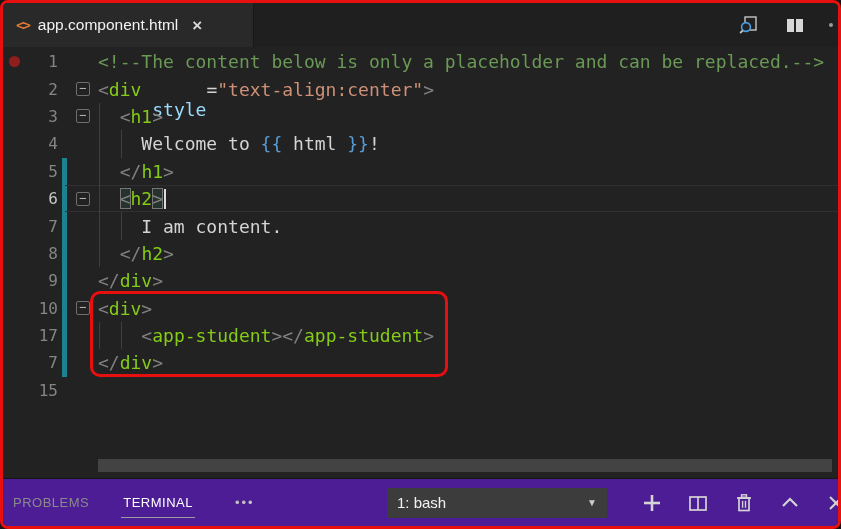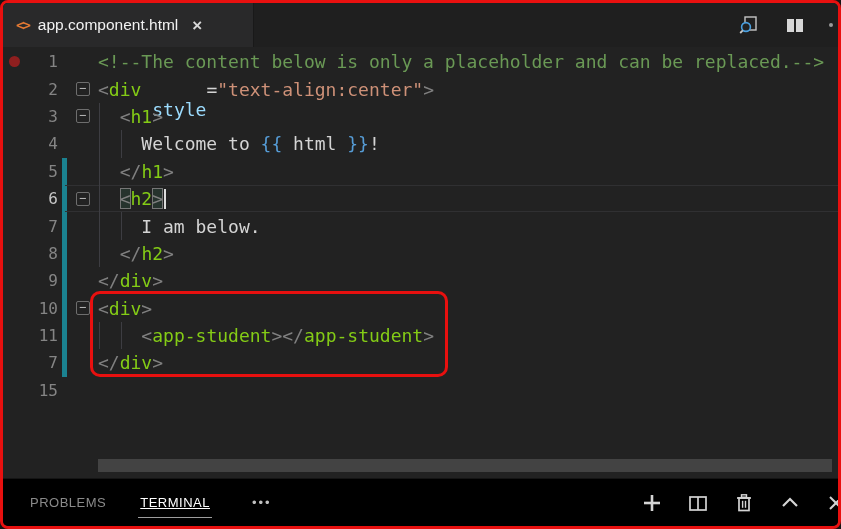--- a/index.html
+++ b/index.html
@@ -152,7 +152,7 @@
               <span class="chg-bar"></span>
             </span>
             <span class="fold-zone"></span>
-            <span class="code"><span class="guide" style="left: 1px;"></span><span class="guide" style="left: 22.7px;"></span><span class="c-text">    I am below.</span></span>
+            <span class="code"><span class="guide" style="left: 1px;"></span><span class="guide" style="left: 22.7px;"></span><span class="c-text">    I am content.</span></span>
           </div>
           <div class="line">
             <span class="bp-zone"></span>

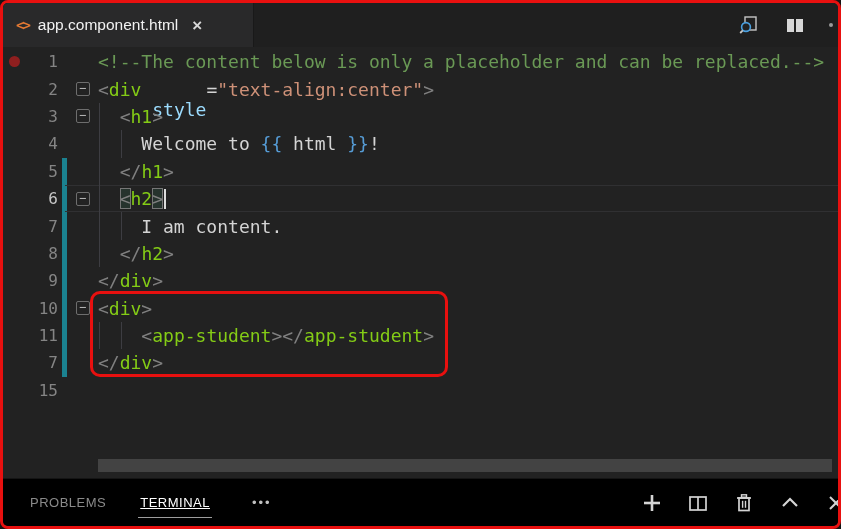--- a/index.html
+++ b/index.html
@@ -185,7 +185,7 @@
           </div>
           <div class="line">
             <span class="bp-zone"></span>
-            <span class="num">11</span>
+            <span class="num">17</span>
             <span class="chg-zone">
               <span class="chg-bar"></span>
             </span>

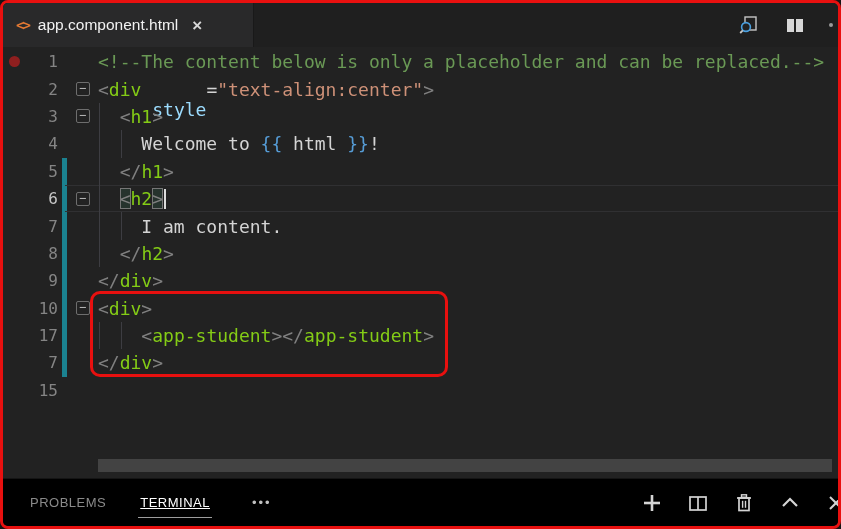--- a/index.html
+++ b/index.html
@@ -45,8 +45,8 @@
        border-radius:10px;pointer-events:none;z-index:5;}
   .hscroll{position:absolute;left:95px;right:6px;bottom:6px;height:13px;background:#434343;}
   
-  .panel{flex:0 0 48px;background:#000000;border-top:1px solid #151515;display:flex;align-items:center;
-       padding-left:27px;position:relative;overflow:hidden;}
+  .panel{flex:0 0 48px;background:#4c1d95;border-top:1px solid #151515;display:flex;align-items:center;
+       padding-left:10px;position:relative;overflow:hidden;}
   .ptab{font-size:13px;letter-spacing:0.5px;color:#8a8a8a;margin-right:34px;position:relative;
        height:100%;display:flex;align-items:center;cursor:pointer;}
   .ptab.active{color:#ffffff;text-decoration:underline;}

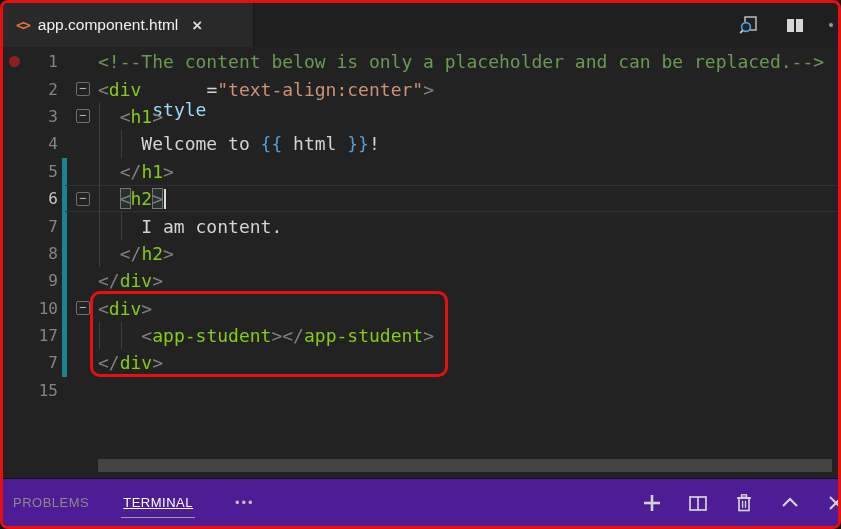--- a/index.html
+++ b/index.html
@@ -49,7 +49,7 @@
        padding-left:10px;position:relative;overflow:hidden;}
   .ptab{font-size:13px;letter-spacing:0.5px;color:#8a8a8a;margin-right:34px;position:relative;
        height:100%;display:flex;align-items:center;cursor:pointer;}
-  .ptab.active{color:#ffffff;text-decoration:underline;}
+  .ptab.active{color:#ffffff;}
   .ptab.active::after{content:"";position:absolute;left:-2px;right:-2px;bottom:8px;border-bottom:1px solid #9d9d9d;}
   .pmore{color:#c0c0c0;font-size:13px;letter-spacing:2px;margin-left:8px;cursor:pointer;}
   .spacer{flex:1 1 auto;}

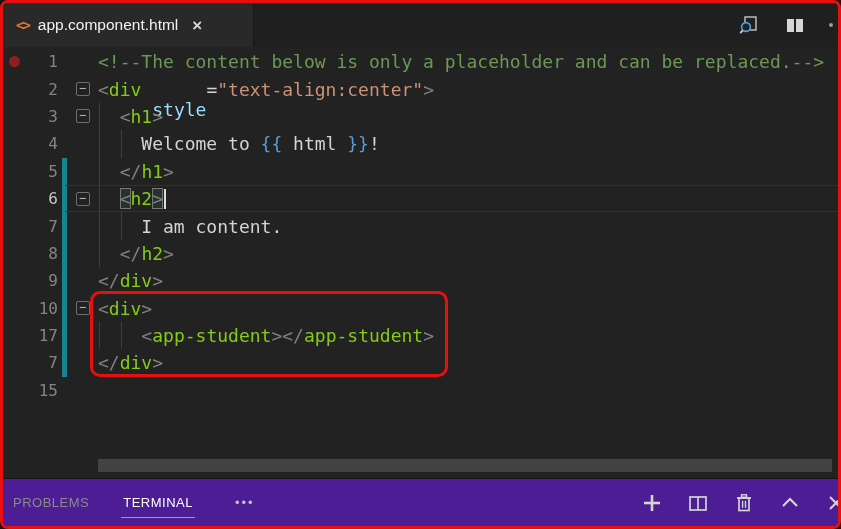--- a/index.html
+++ b/index.html
@@ -218,6 +218,10 @@
       <span class="ptab active">TERMINAL</span>
       <span class="pmore">•••</span>
       <div class="spacer"></div>
+      <div class="tselect">
+        <span>1: bash</span>
+        <span class="arrow">▼</span>
+      </div>
       <div class="pactions">
         <span class="iconbtn">
           <svg width="24" height="24" viewBox="0 0 24 24">

